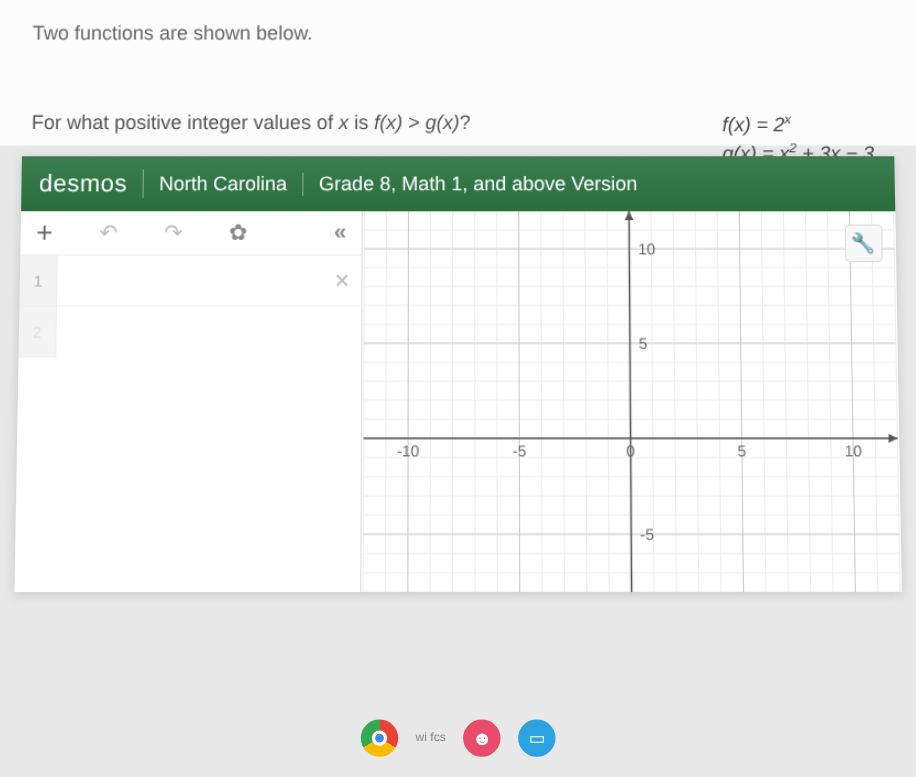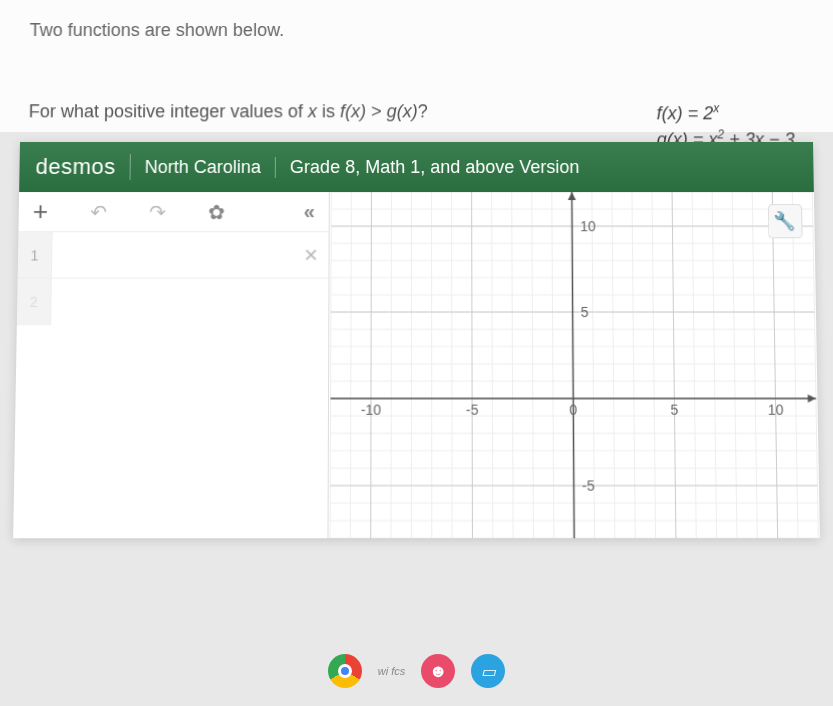--- a/index.html
+++ b/index.html
@@ -171,7 +171,6 @@
       gap: 16px;
       padding: 8px 18px;
       filter: blur(0.6px);
-      font-style: italic;
     }
     .tb-icon-circle {
       width: 34px;

